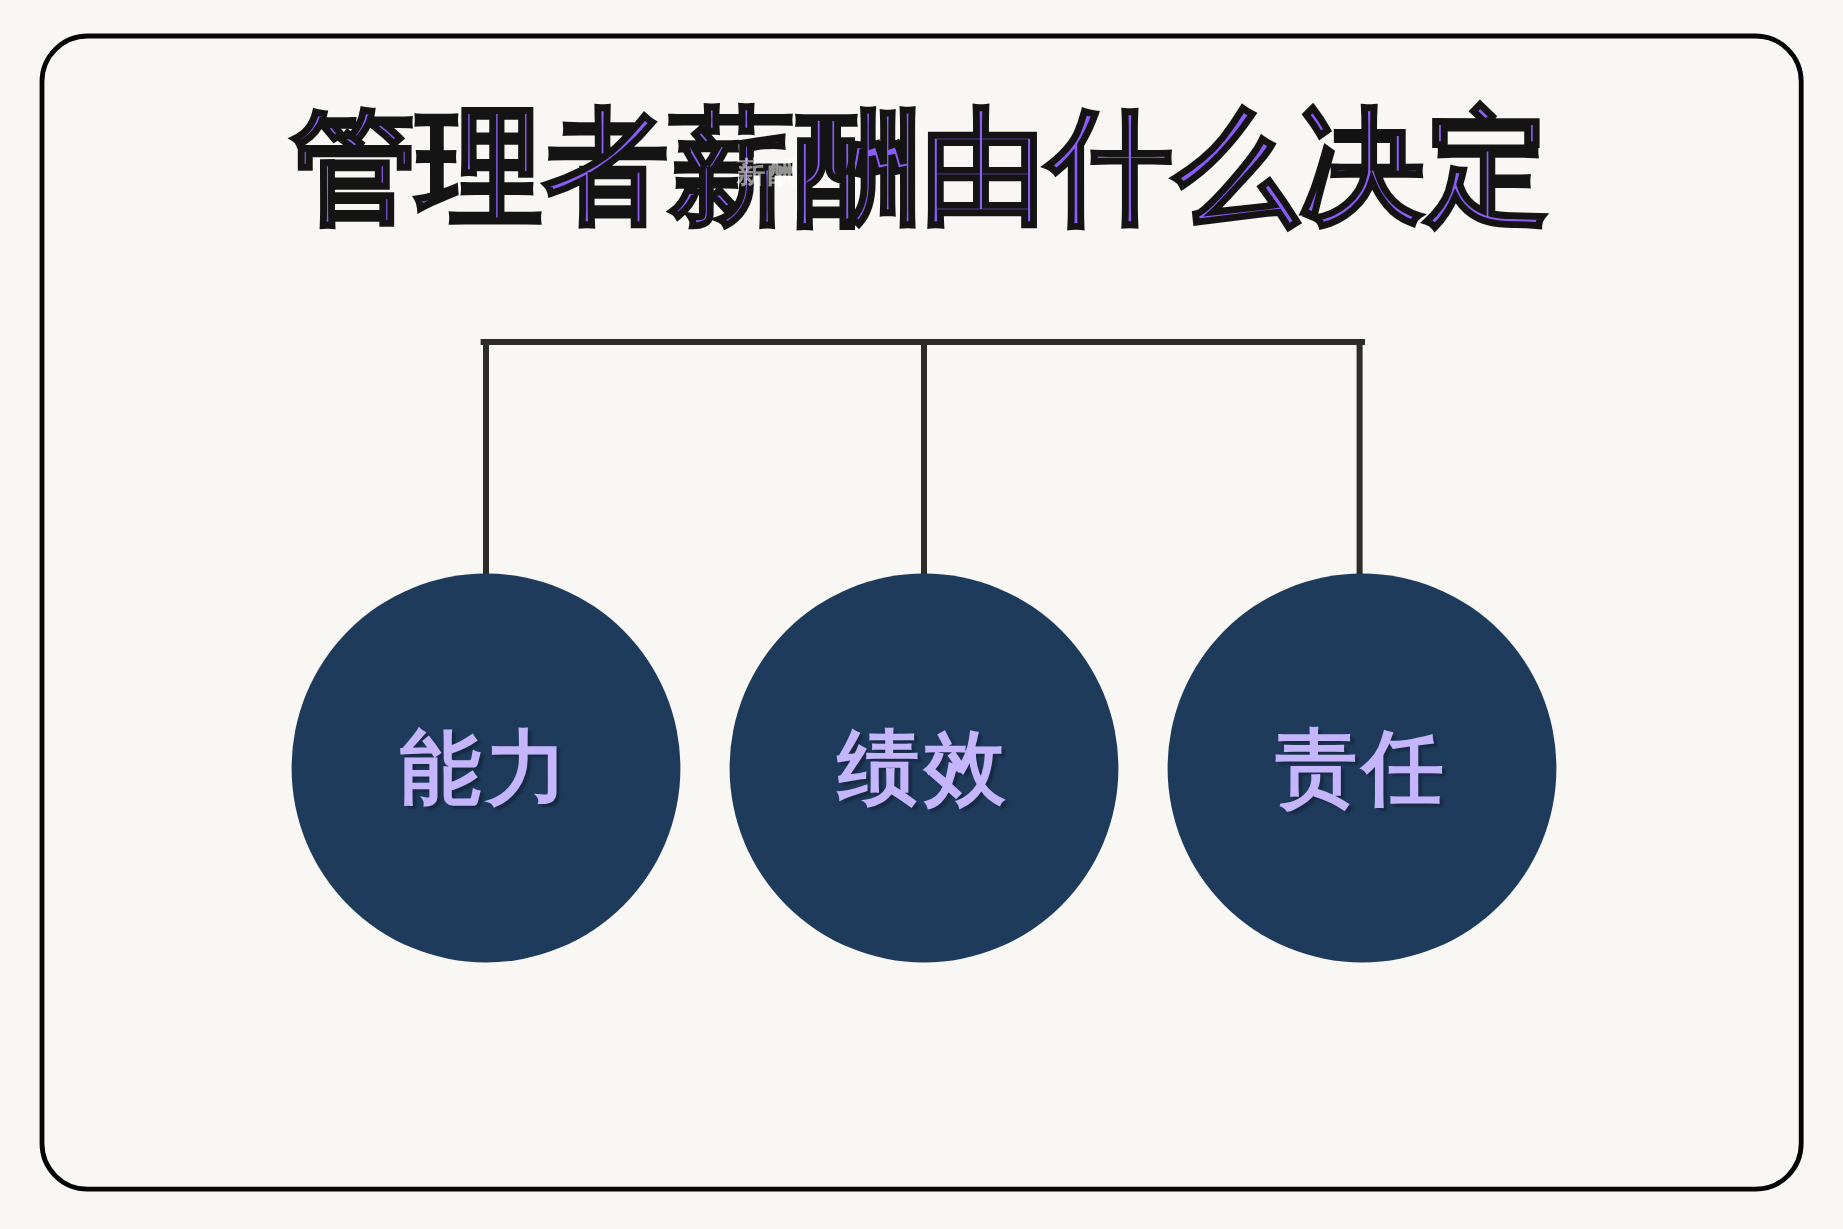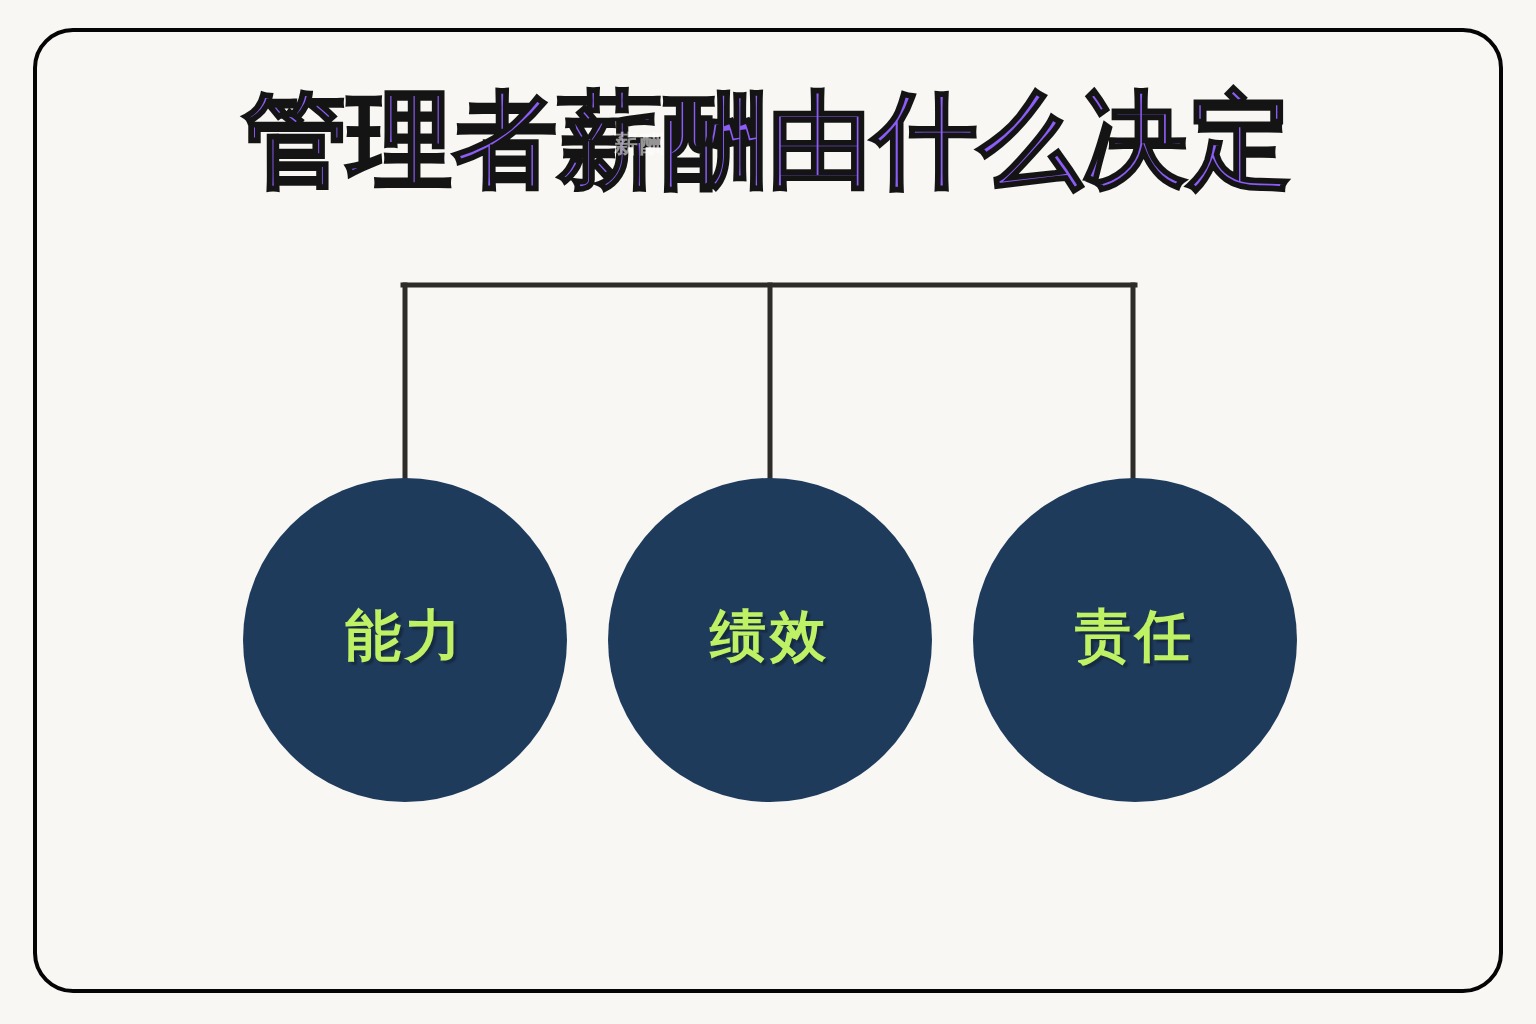--- a/index.html
+++ b/index.html
@@ -103,10 +103,10 @@
   .node-2 { left: 973px; }
 
   .node-label {
-    font-family: Liberation Mono, monospace;
-    font-size: 56px;
+    font-family: Liberation Serif, serif;
+    font-size: 68px;
     font-weight: 700;
-    color: #bef264;
+    color: #c4b5fd;
     letter-spacing: 4px;
     line-height: 1;
     text-shadow: 3px 3px 2px rgba(0,0,0,0.28);

